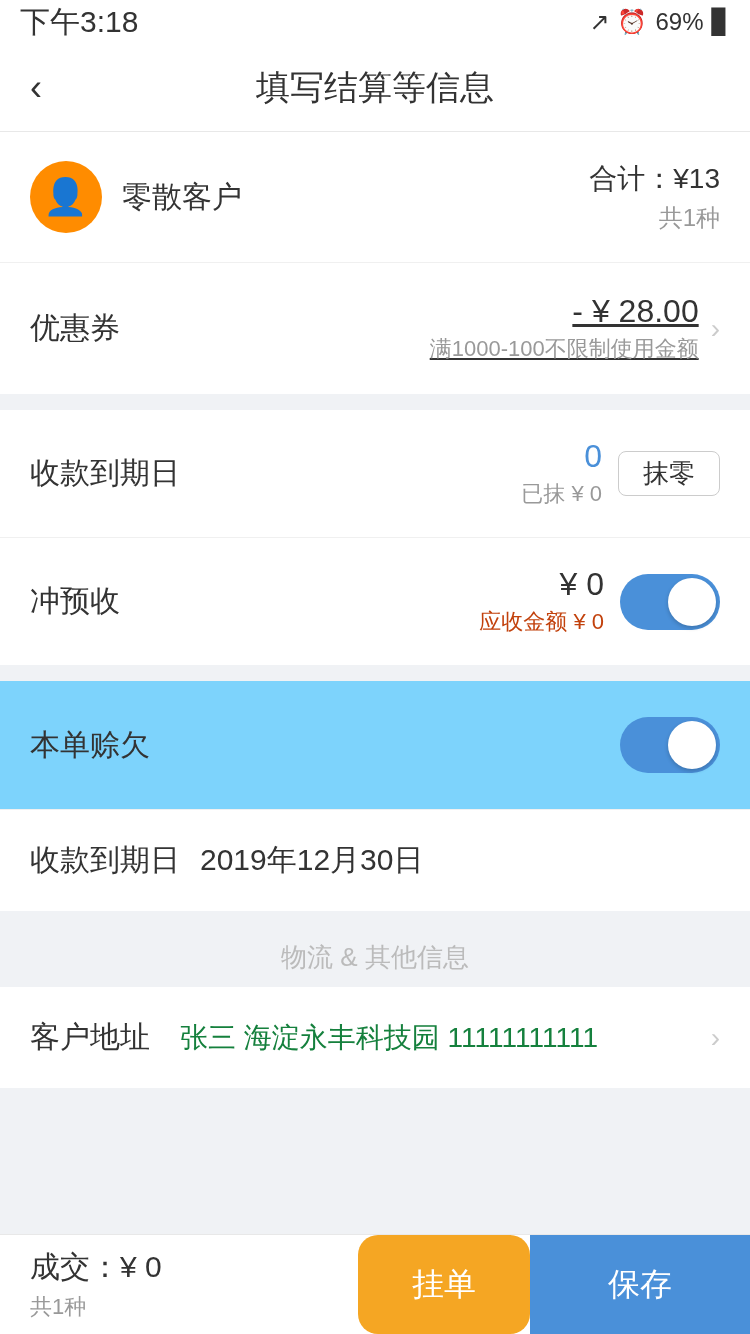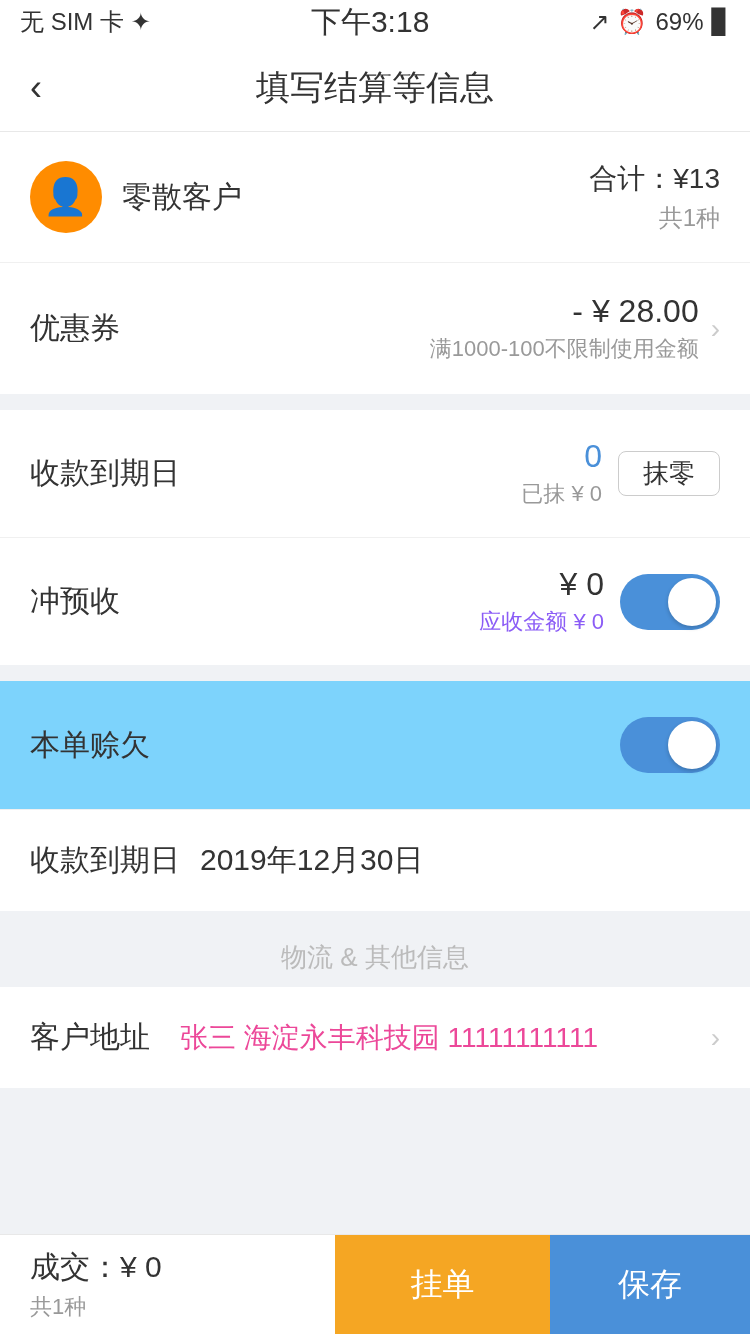--- a/index.html
+++ b/index.html
@@ -233,9 +233,6 @@
 <body>
 
 <div class="status-bar">
-  <div class="status-left">
-    <span>无 SIM 卡  ✦</span>
-  </div>
   <div class="status-center">下午3:18</div>
   <div class="status-right">
     <span>↗</span>

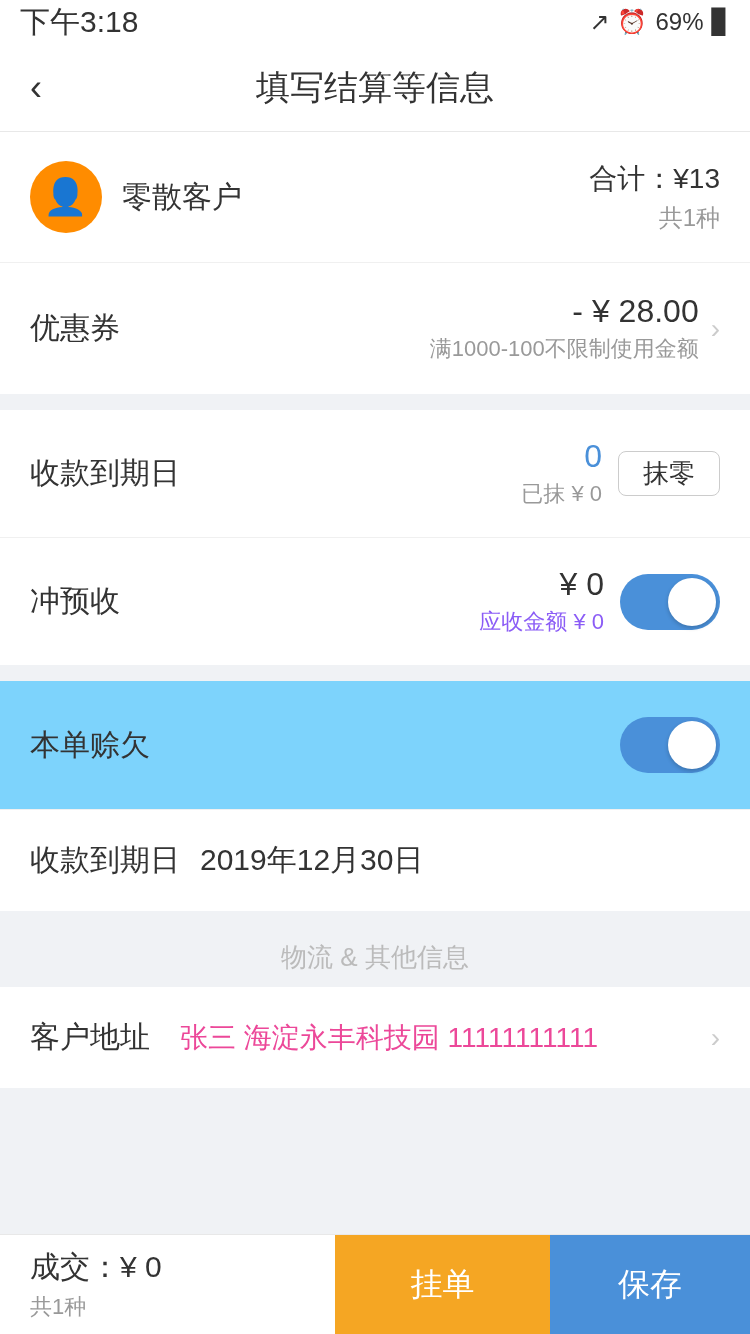--- a/index.html
+++ b/index.html
@@ -266,7 +266,7 @@
     <div class="coupon-row">
       <span class="coupon-label">优惠券</span>
       <div style="display:flex;align-items:center;gap:6px;">
-        <div style="text-align:right;">
+        <div style="text-align:right;text-decoration:underline;">
           <div class="coupon-amount">- ¥ 28.00</div>
           <div class="coupon-desc">满1000-100不限制使用金额</div>
         </div>

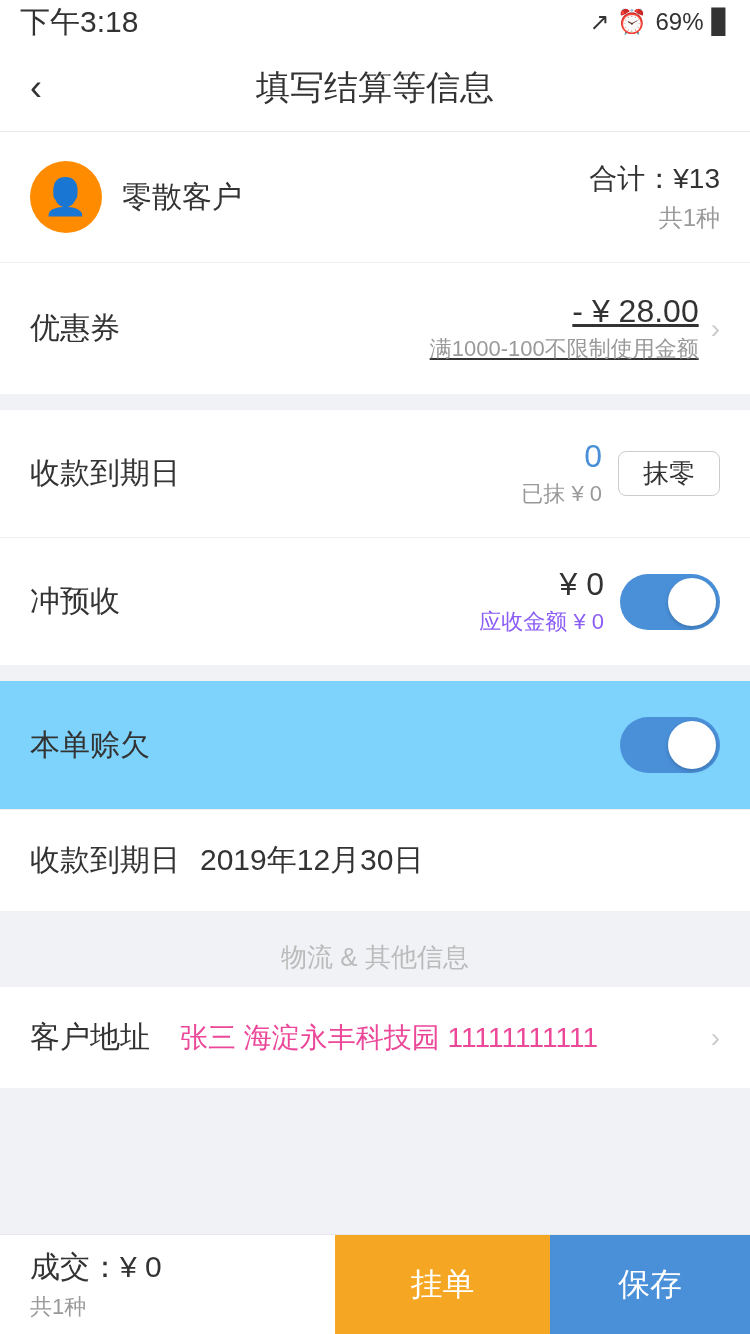--- a/index.html
+++ b/index.html
@@ -293,7 +293,7 @@
       <div style="display:flex;align-items:center;gap:16px;">
         <div style="text-align:right;">
           <div style="font-size:32px;color:#333;">¥ 0</div>
-          <div style="font-size:22px;color:#8b5cf6;margin-top:4px;margin-left:48px;">应收金额 ¥ 0</div>
+          <div style="font-size:22px;color:#c2410c;margin-top:4px;margin-left:48px;">应收金额 ¥ 0</div>
         </div>
         <div class="toggle">
           <div class="toggle-knob"></div>

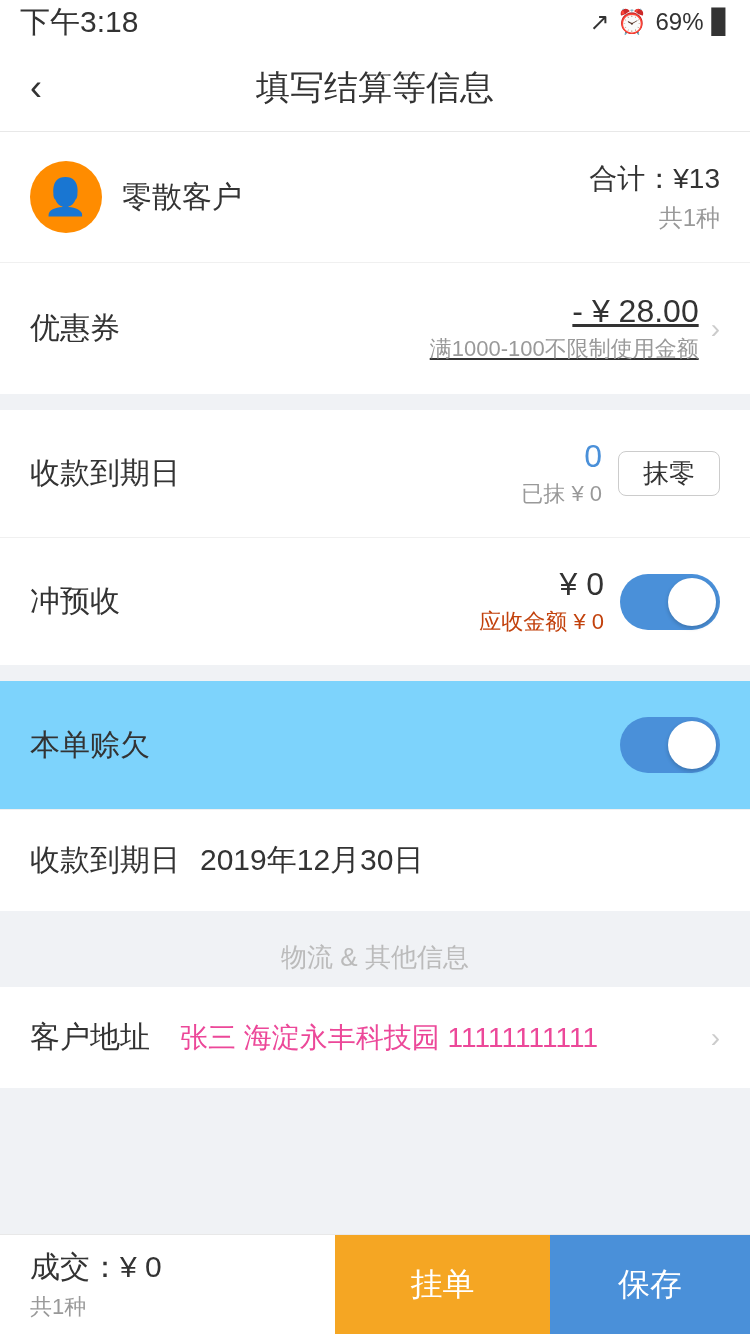--- a/index.html
+++ b/index.html
@@ -180,7 +180,7 @@
       background: #fff;
     }
     .address-key { font-size: 30px; color: #333; flex-shrink: 0; margin-right: 30px; }
-    .address-value { font-size: 28px; color: #ec4899; flex: 1; }
+    .address-value { font-size: 28px; color: #15803d; flex: 1; }
     .address-chevron { font-size: 28px; color: #ccc; margin-left: 10px; }
 
     

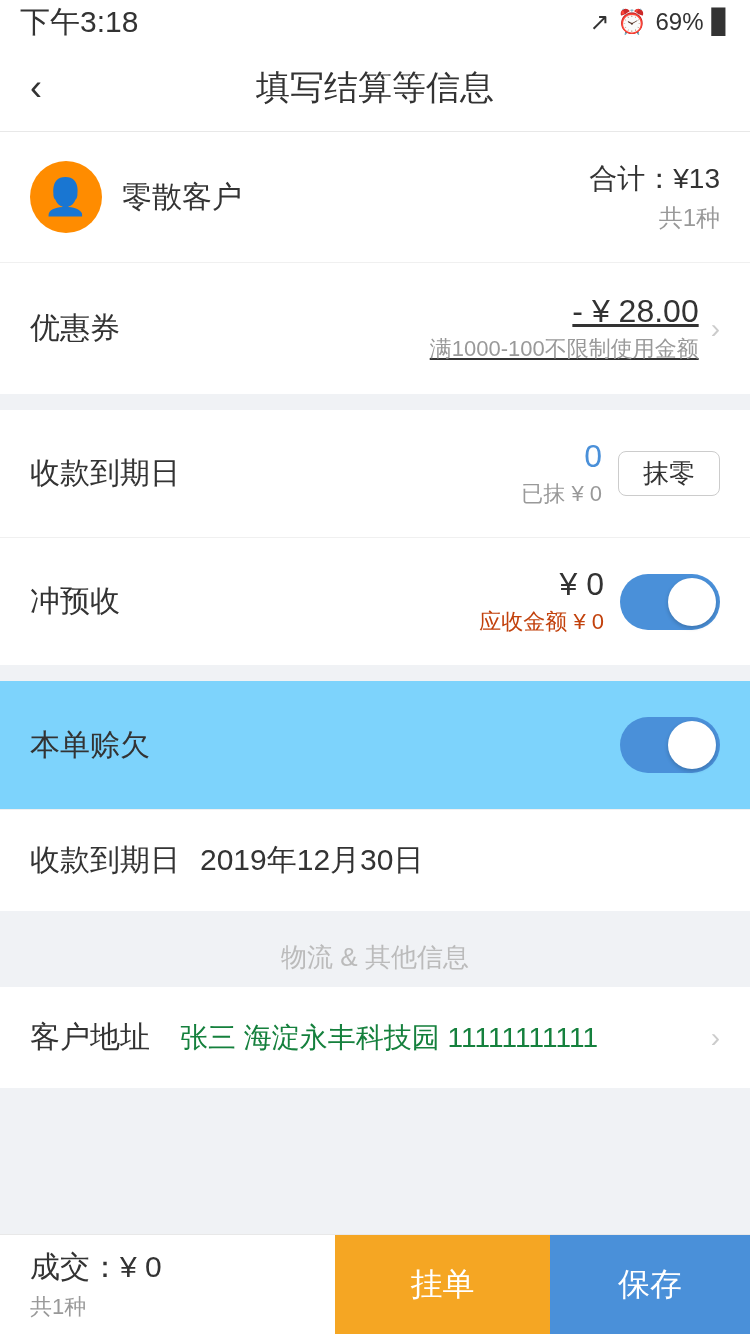--- a/index.html
+++ b/index.html
@@ -204,7 +204,7 @@
     .bottom-summary-amount { font-size: 30px; color: #333; }
     .bottom-summary-count { font-size: 22px; color: #999; margin-top: 4px; }
     .bottom-btn-hang {
-      width: 215px;
+      width: 172px;
       background: #f5a623;
       display: flex;
       align-items: center;
@@ -212,6 +212,7 @@
       font-size: 32px;
       color: #fff;
       cursor: pointer;
+      border-radius: 20px;
     }
     .bottom-btn-save {
       width: 200px;

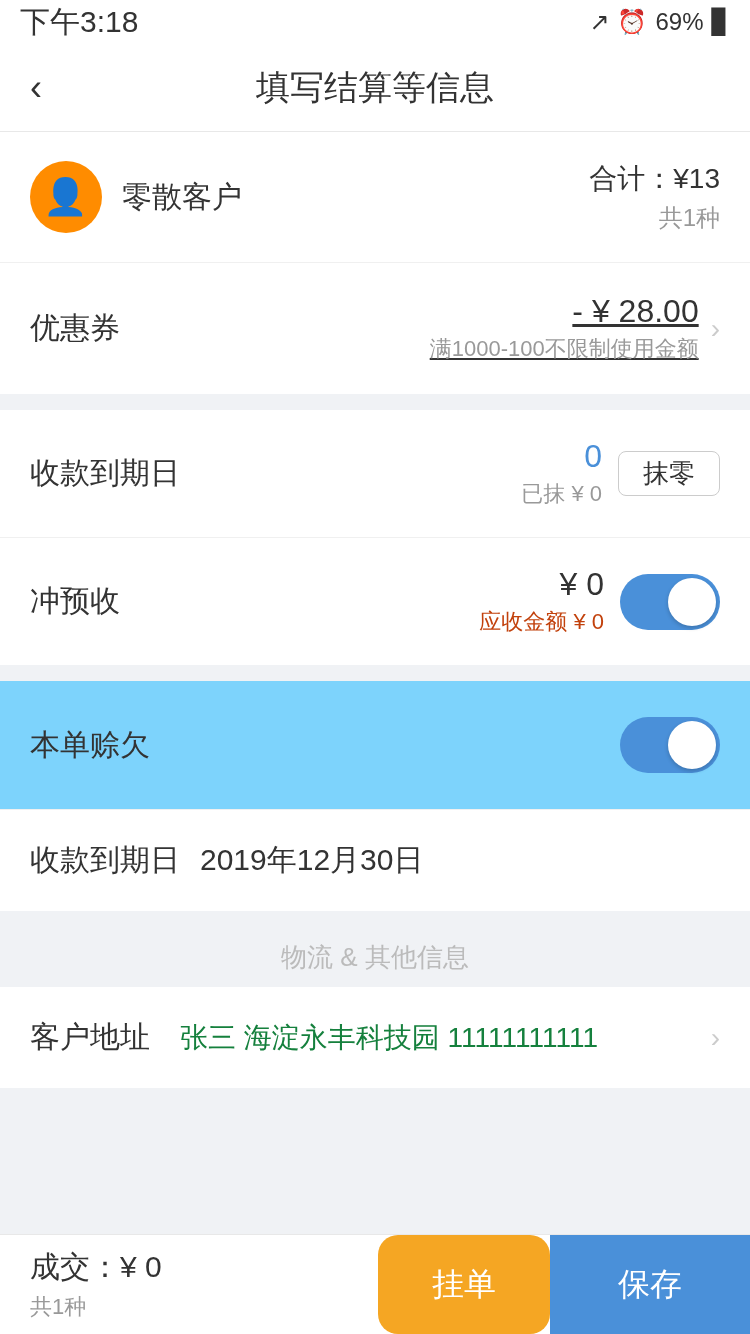--- a/index.html
+++ b/index.html
@@ -215,7 +215,7 @@
       border-radius: 20px;
     }
     .bottom-btn-save {
-      width: 200px;
+      width: 220px;
       background: #4a90d9;
       display: flex;
       align-items: center;

